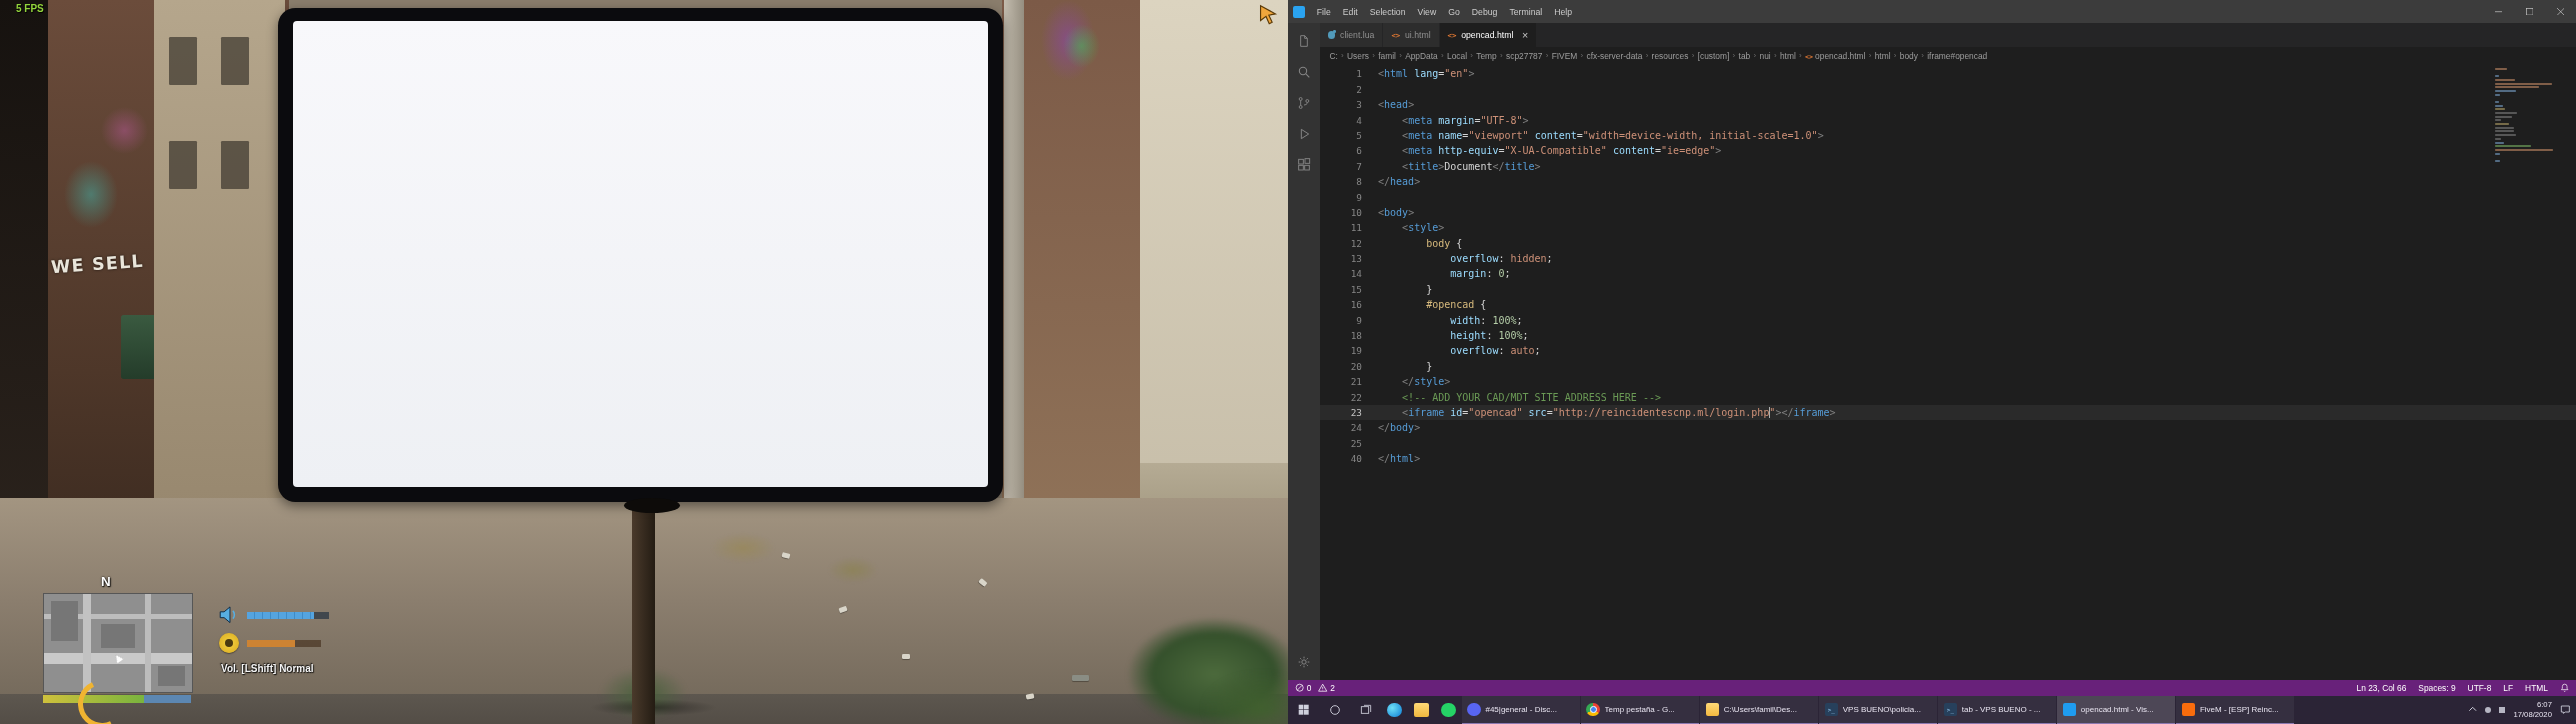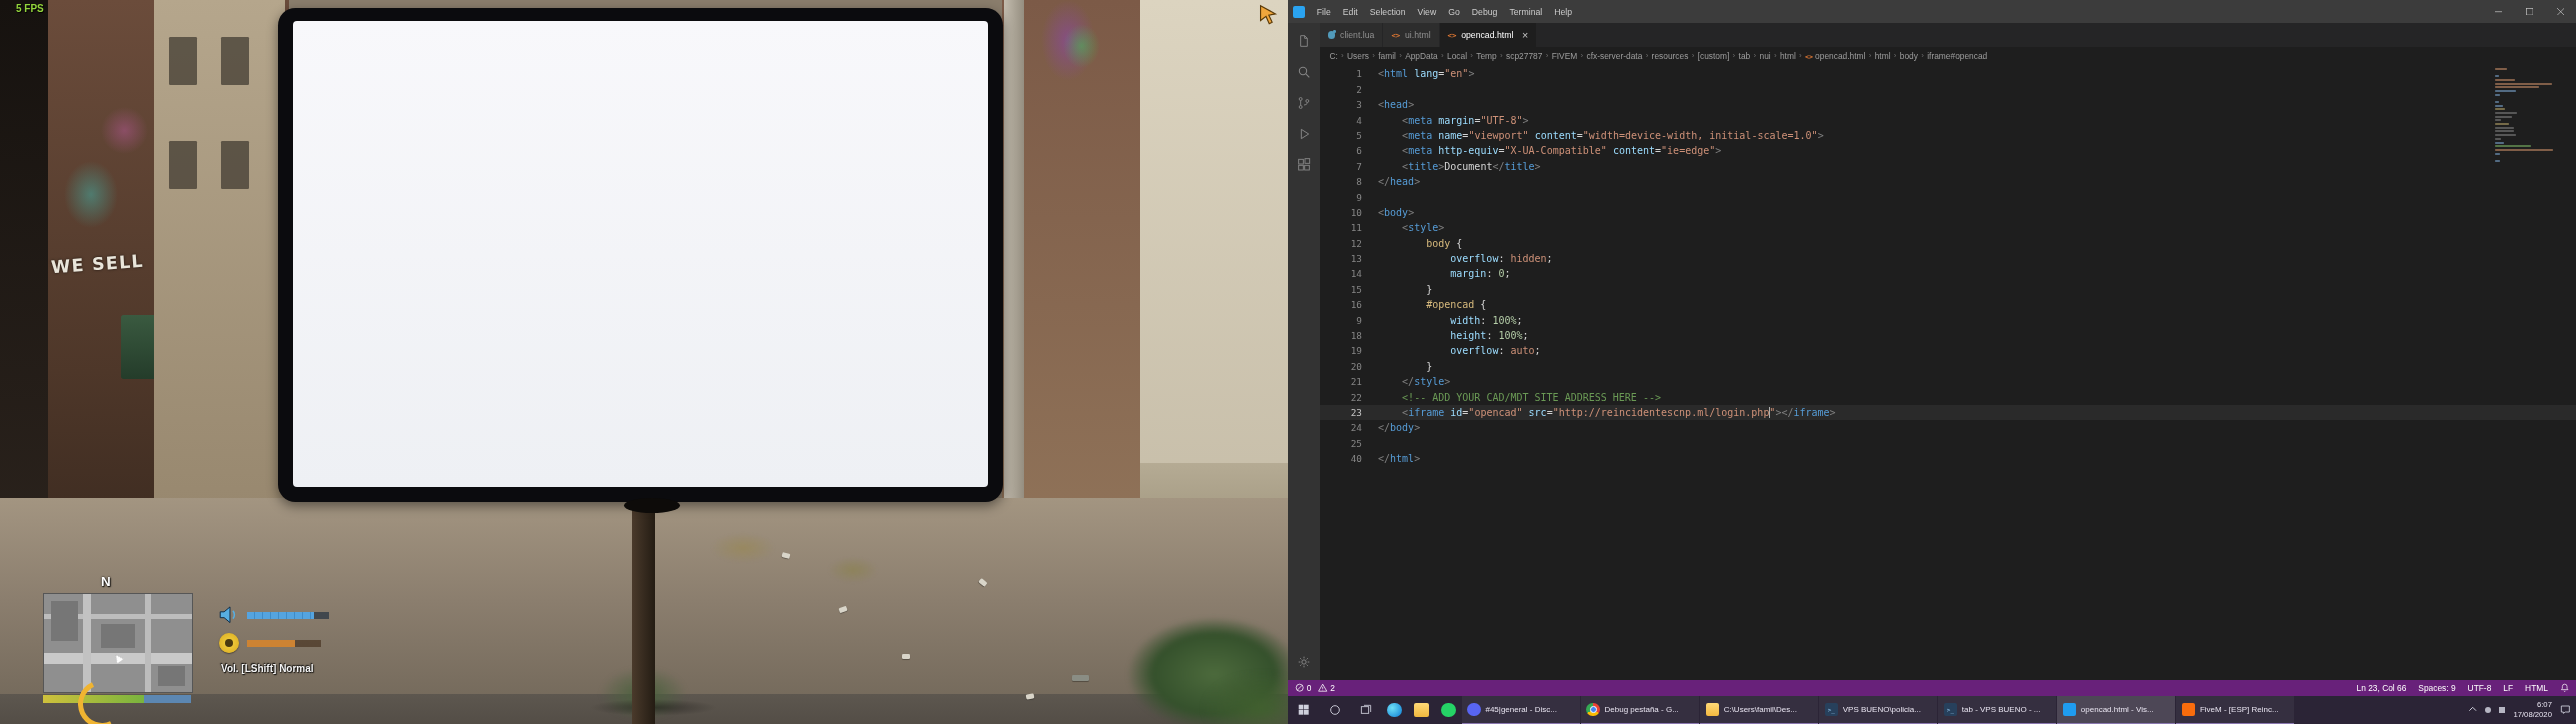--- a/index.html
+++ b/index.html
@@ -555,7 +555,7 @@
           <span class="app-icon ic-chrome">
             <span class="chrome-dot"></span>
           </span>
-          <span class="lbl">Debug pestaña - G...</span>
+          <span class="lbl">Temp pestaña - G...</span>
         </div>
         <div class="tb-app">
           <span class="app-icon ic-explorer"></span>

